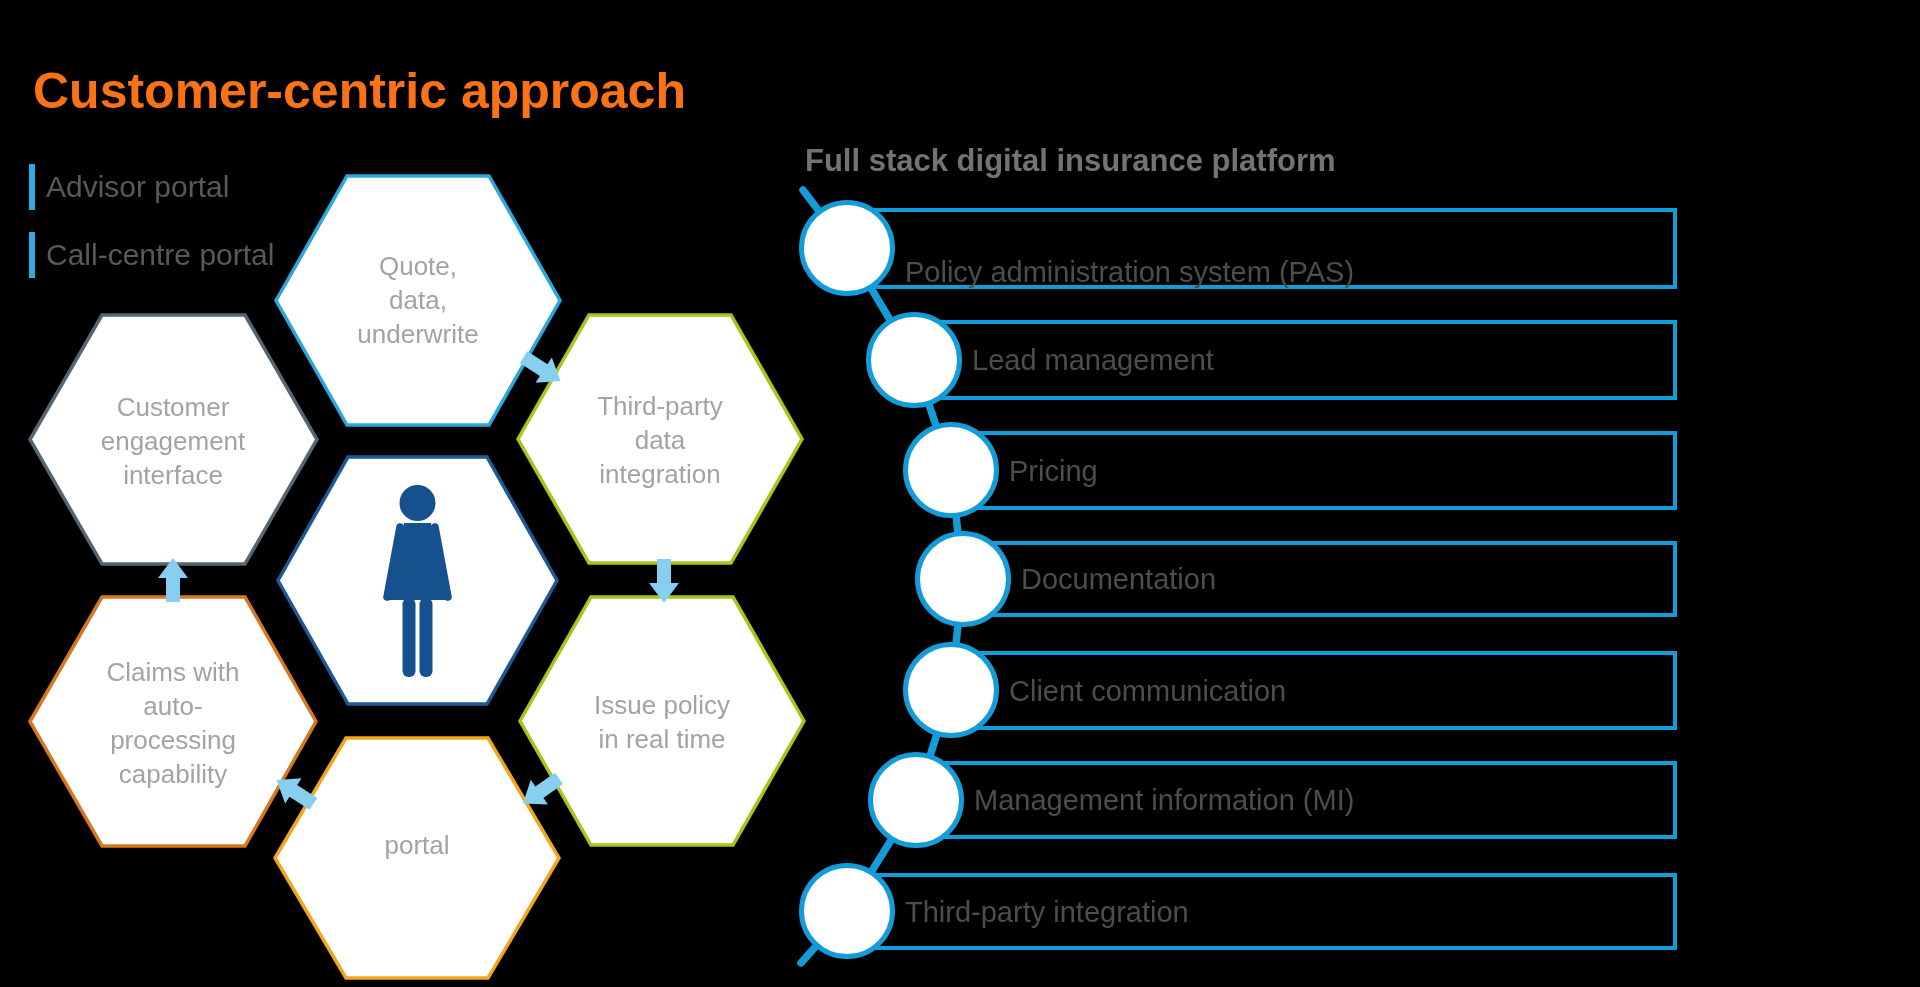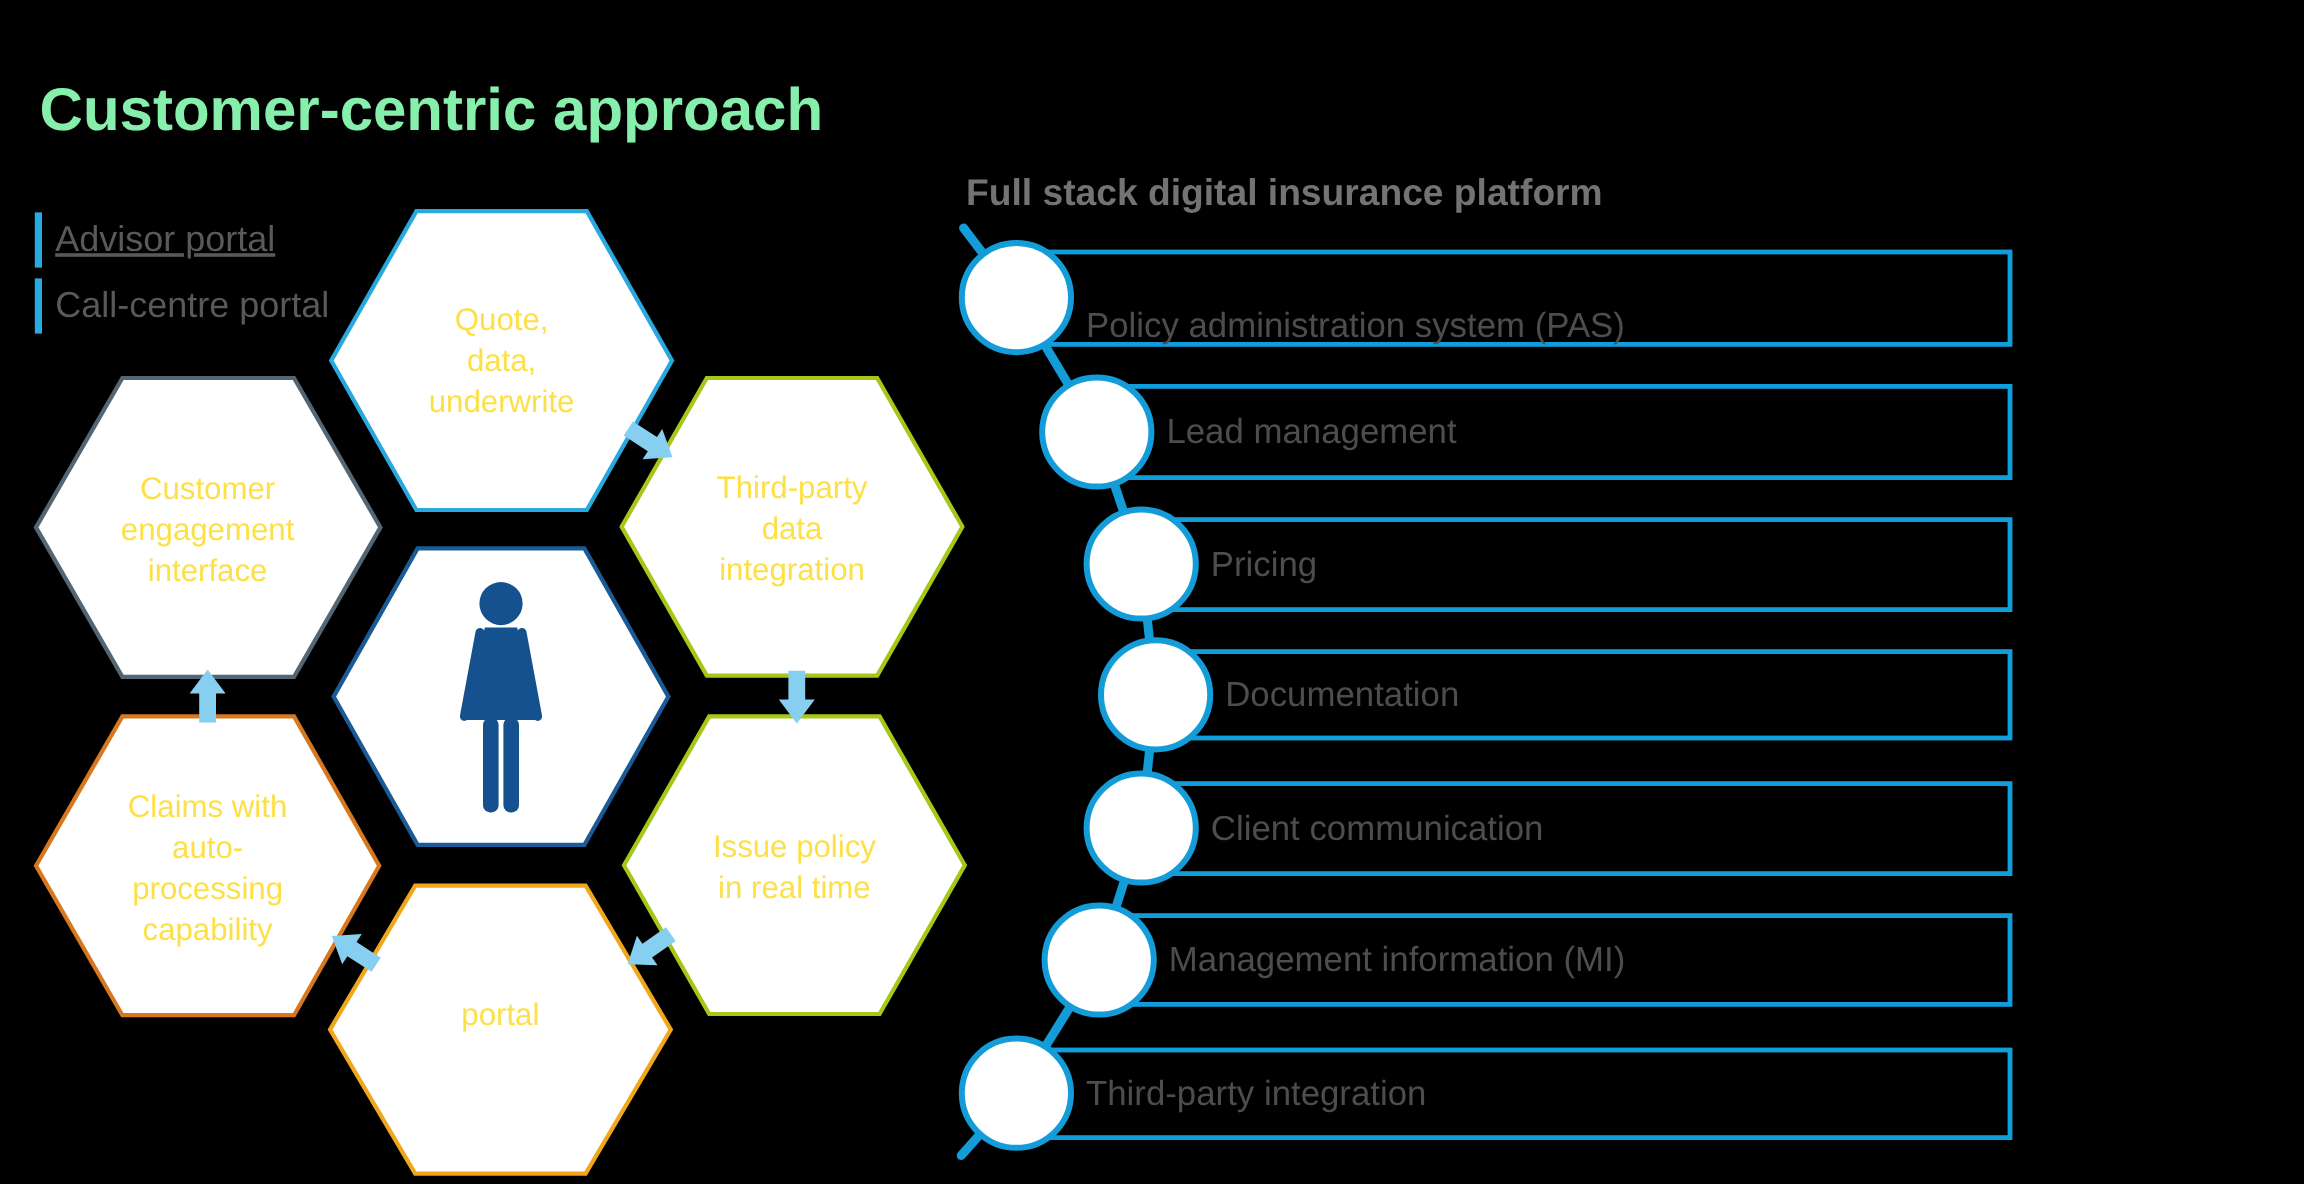--- a/index.html
+++ b/index.html
@@ -7,7 +7,7 @@
          font-family:"Liberation Sans",sans-serif;}
   .layer{position:absolute;left:0;top:0;}
   .slide-title{position:absolute;left:33px;top:62px;font-size:50px;font-weight:bold;
-               color:#86efac;white-space:nowrap;}
+               color:#f97316;white-space:nowrap;}
   .plat-title{position:absolute;left:805px;top:143px;font-size:31px;font-weight:bold;
               color:#737373;white-space:nowrap;}
   .portal{position:absolute;left:29px;display:flex;align-items:center;gap:11px;height:46px;

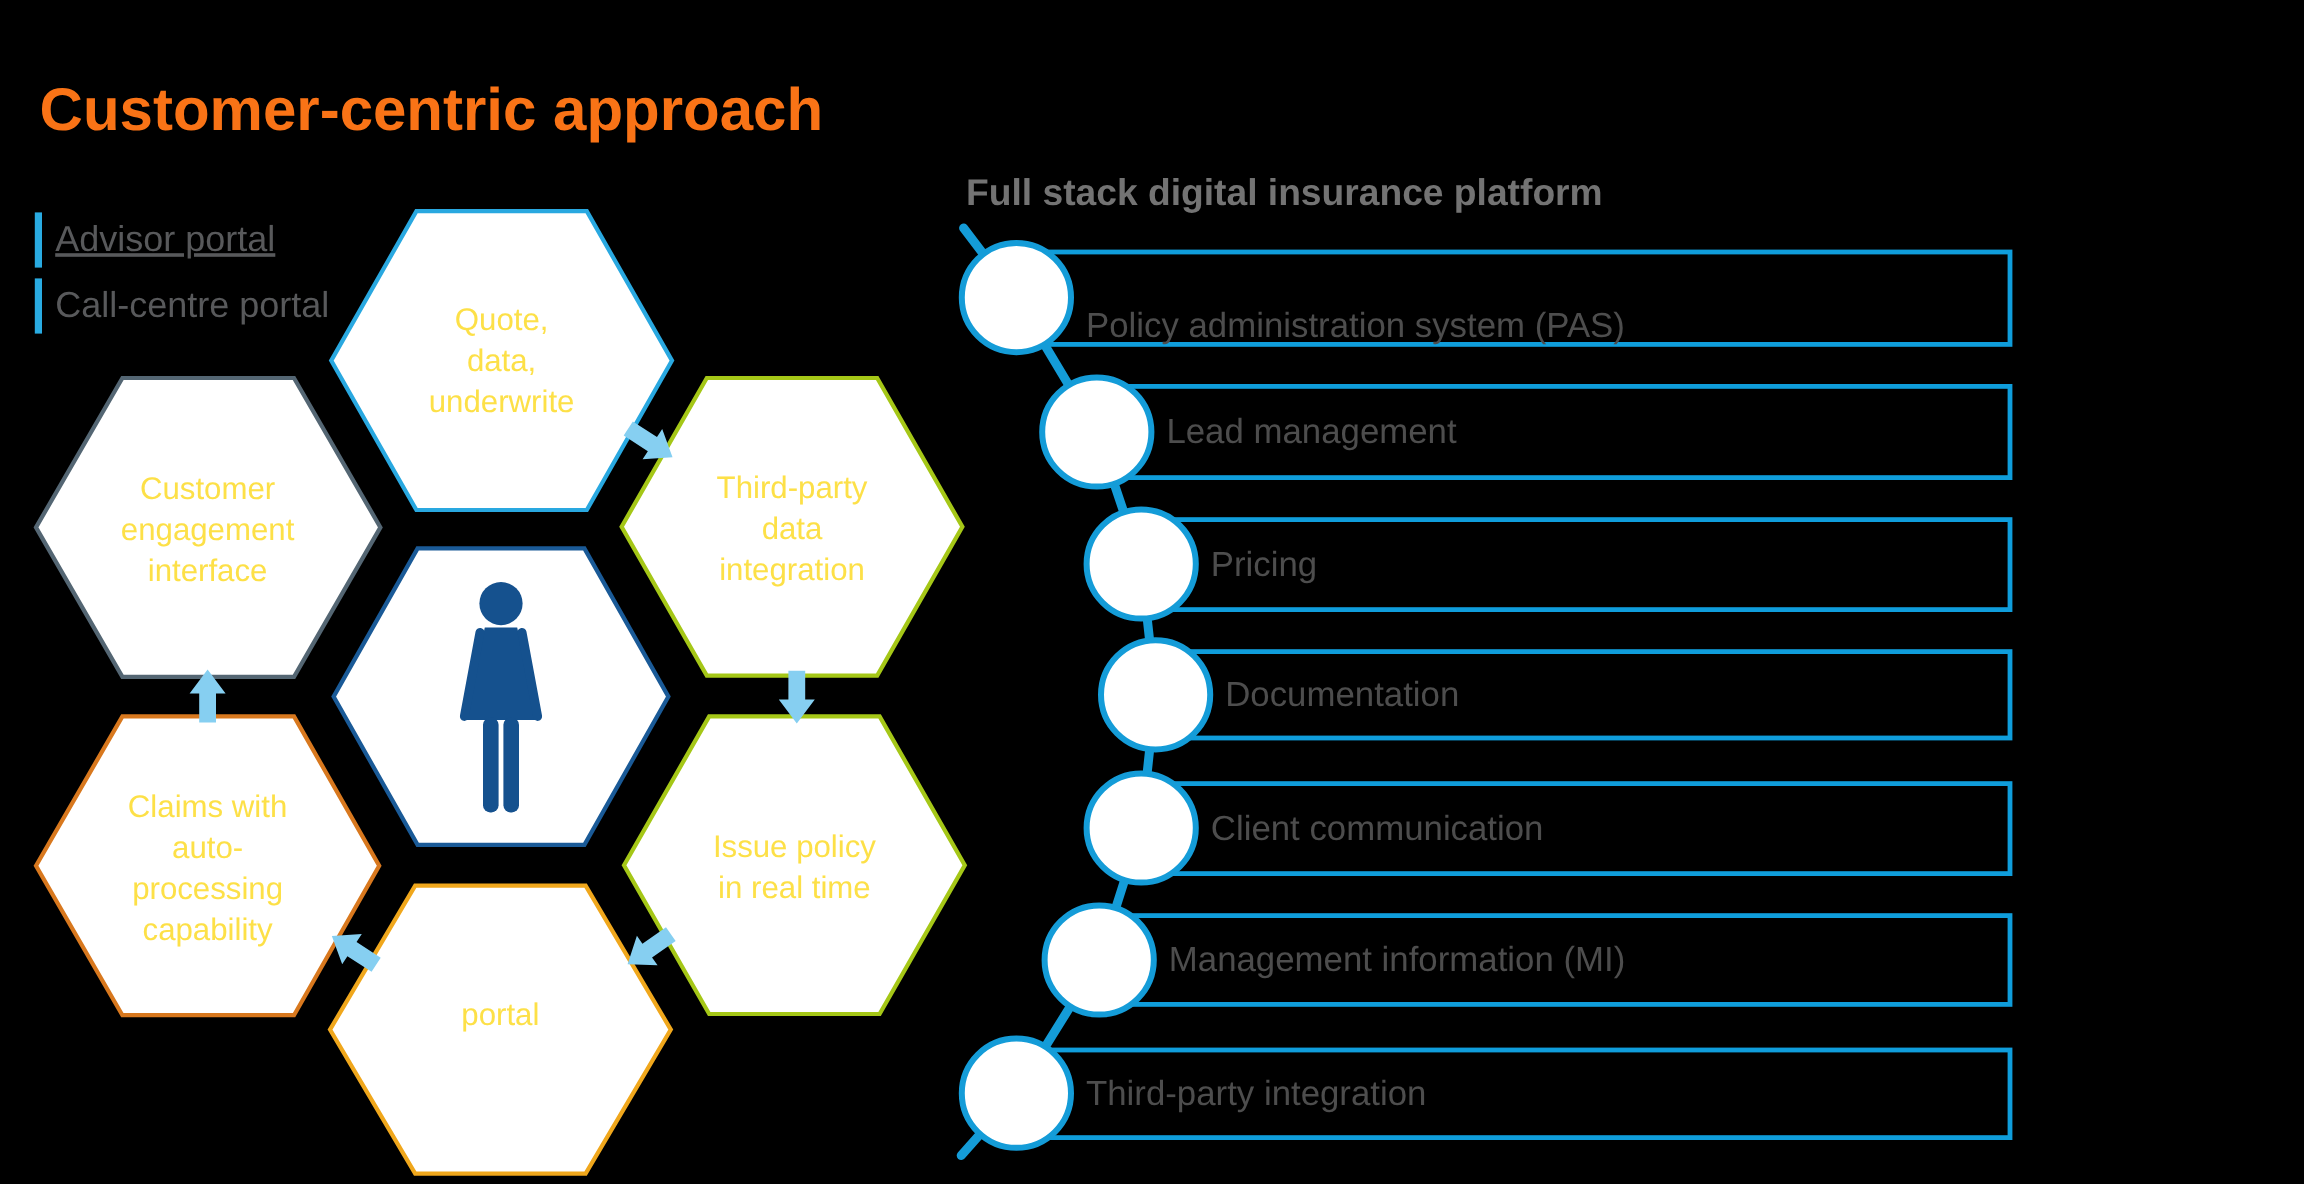--- a/index.html
+++ b/index.html
@@ -84,7 +84,7 @@
   <div class="slide-title">Customer-centric approach</div>
   <div class="plat-title">Full stack digital insurance platform</div>
 
-  <div class="portal" style="top:177px;text-decoration:underline;">
+  <div class="portal" style="top:164px;">
     <span class="bar"></span>
     <span>Advisor portal</span>
   </div>

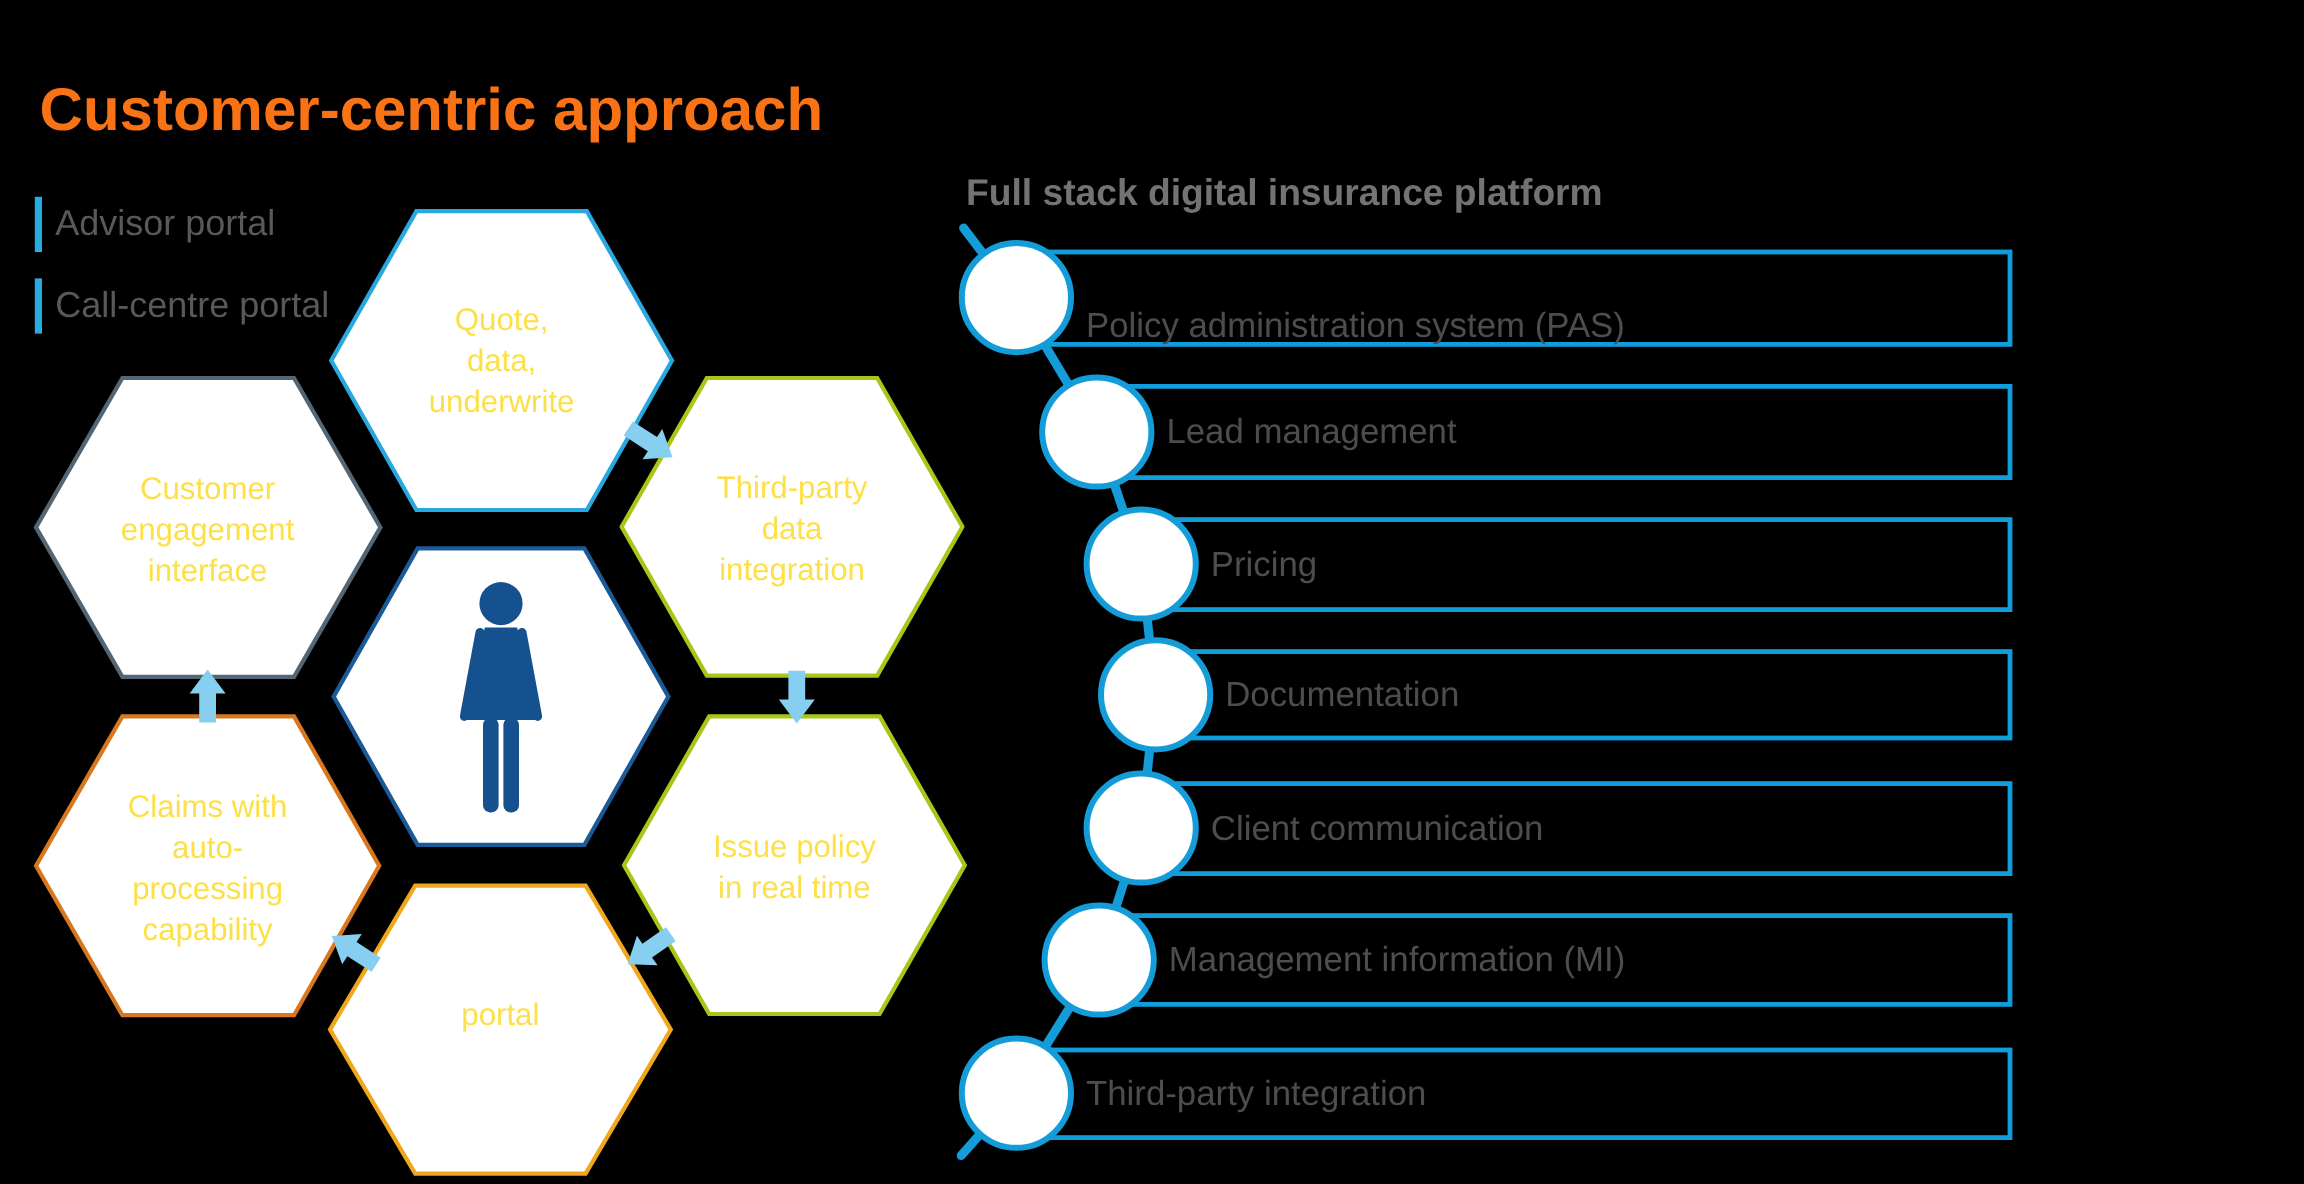--- a/index.html
+++ b/index.html
@@ -13,7 +13,7 @@
   .portal{position:absolute;left:29px;display:flex;align-items:center;gap:11px;height:46px;
           color:#58595b;font-size:30px;white-space:nowrap;}
   .portal .bar{width:6px;height:46px;background:#29abe2;flex:0 0 auto;}
-  .hex-label{position:absolute;width:244px;text-align:center;color:#fde047;
+  .hex-label{position:absolute;width:244px;text-align:center;color:#a3a3a3;
              font-size:26px;line-height:34px;}
   .hex-label span{display:block;}
   .plat-item{position:absolute;color:#4d4d4d;font-size:29px;line-height:34px;white-space:nowrap;}

